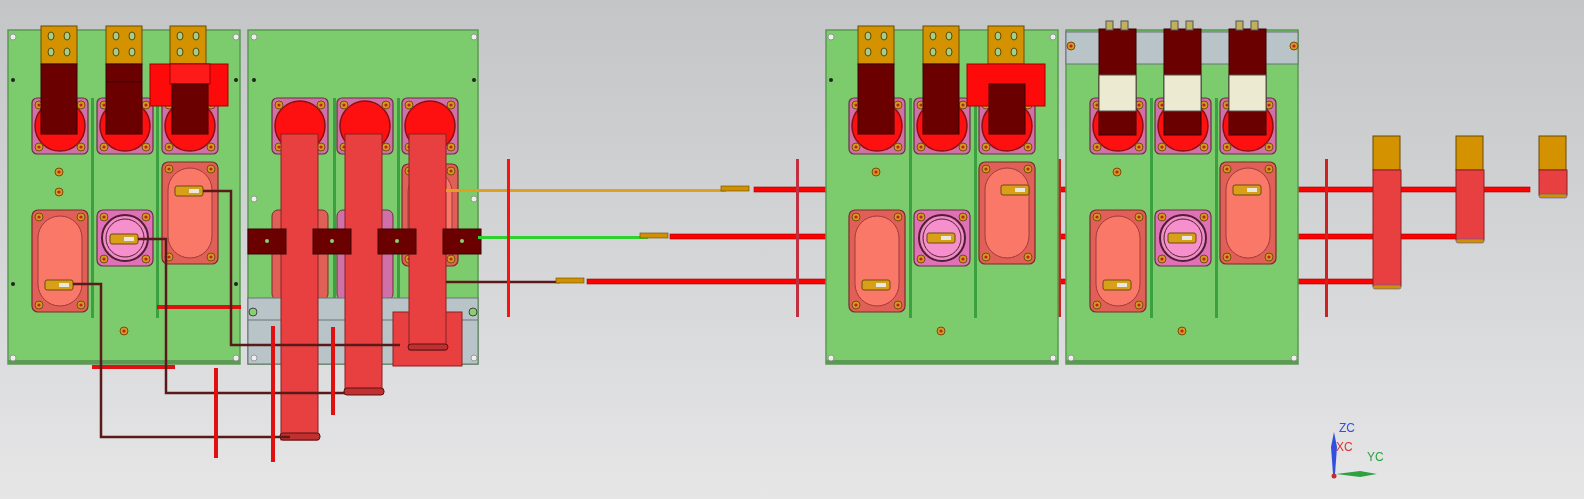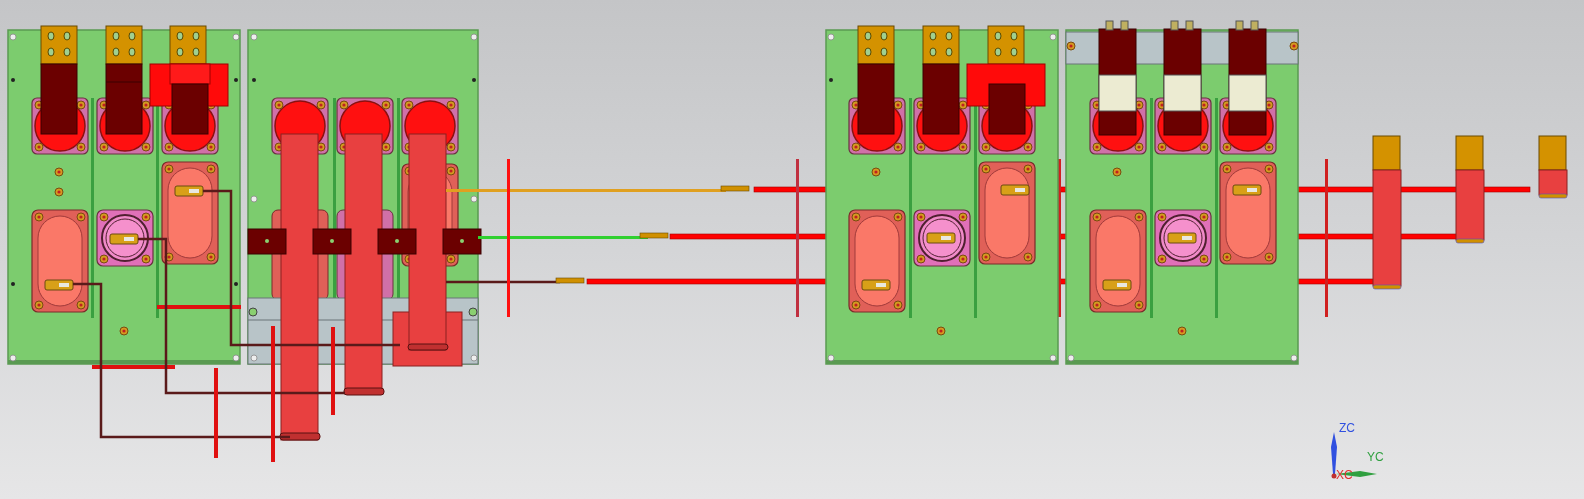--- a/index.html
+++ b/index.html
@@ -261,6 +261,6 @@
 
 <span class="triad-label" style="left:1339px;top:421px;color:#3050e0">ZC</span>
 <span class="triad-label" style="left:1367px;top:450px;color:#30a040">YC</span>
-<span class="triad-label" style="left:1336px;top:468px;color:#e03030">XC</span>
+<span class="triad-label" style="left:1336px;top:440px;color:#e03030">XC</span>
 
 </body></html>

